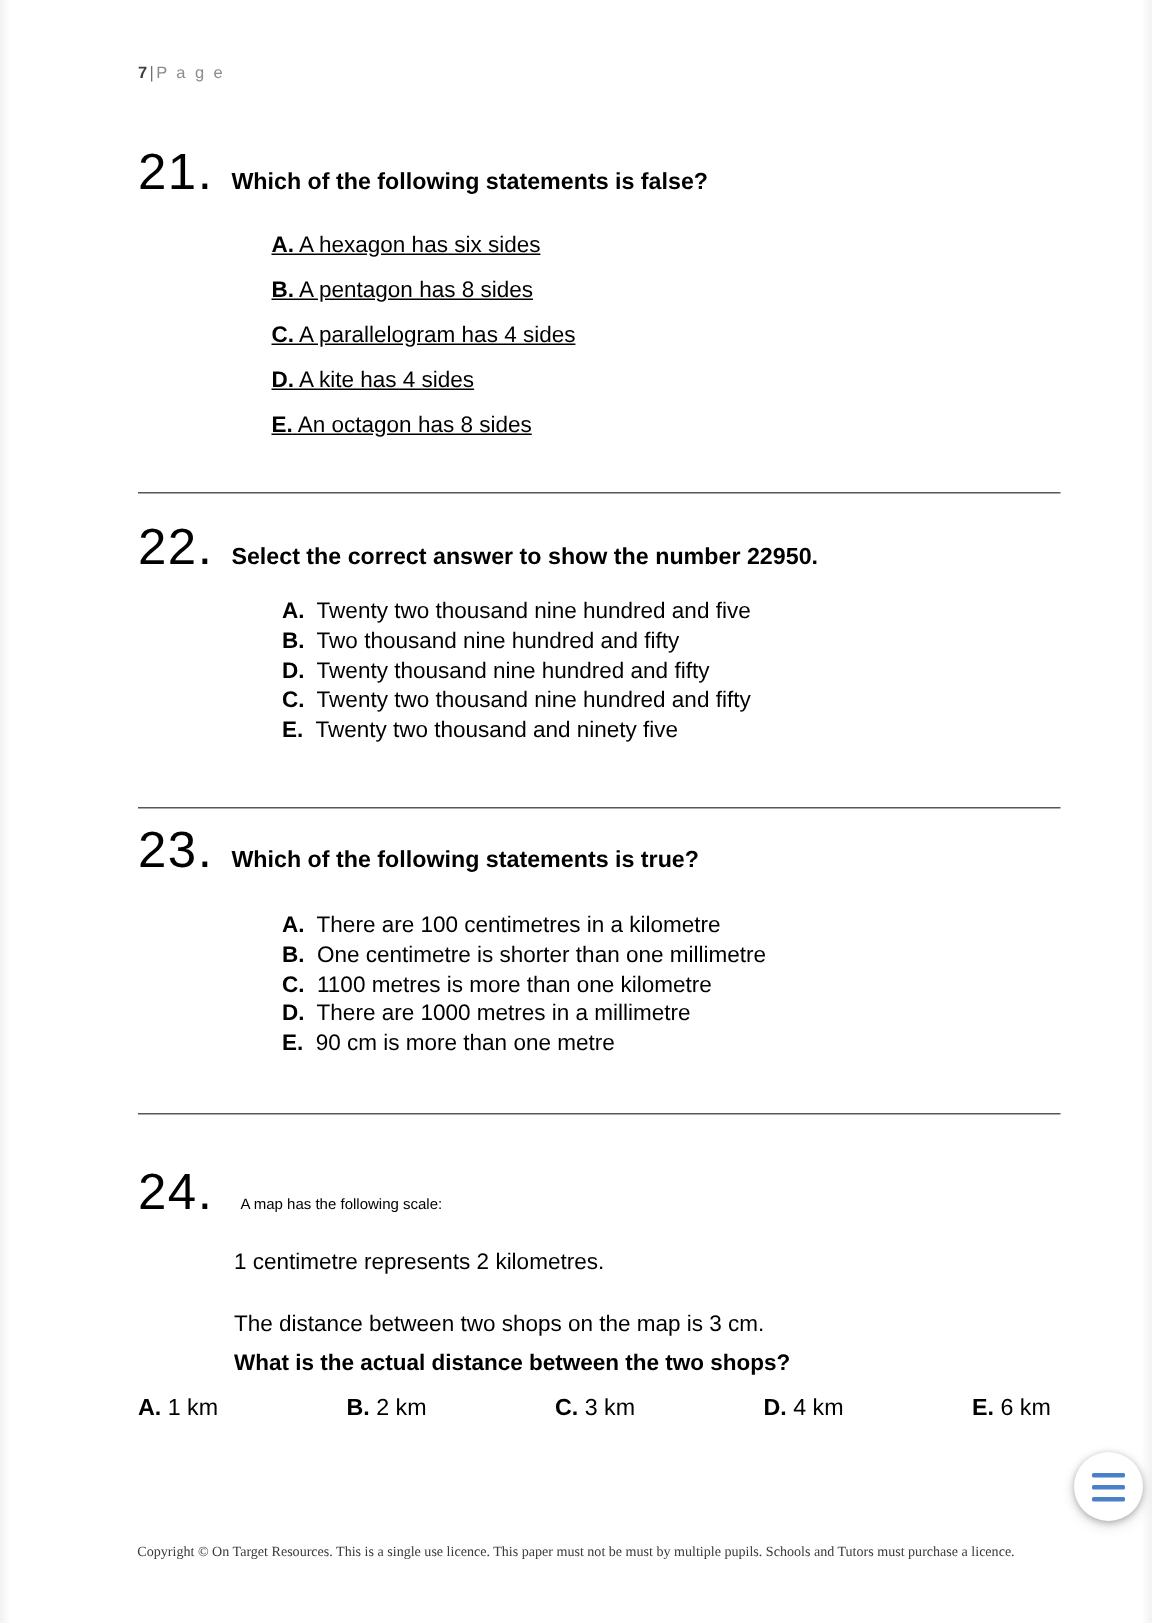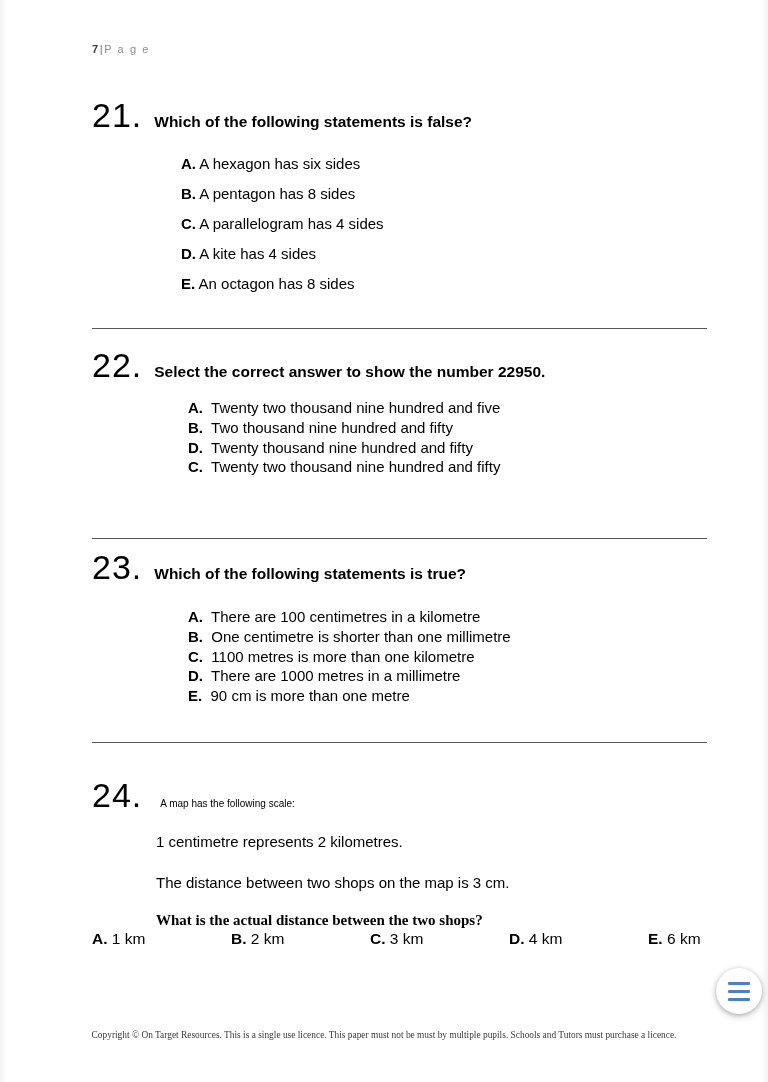--- a/index.html
+++ b/index.html
@@ -187,7 +187,7 @@
       <span class="q-num">21.</span>
       <span class="q-text">Which of the following statements is false?</span>
     </div>
-    <ul class="options opts-wide" style="margin-top:24px; margin-left:89px;">
+    <ul class="options opts-wide" style="margin-top:24px; margin-left:89px;text-decoration:underline;">
       <li><span class="opt-letter">A.</span> <span>A hexagon has six sides</span></li>
       <li><span class="opt-letter">B.</span> <span>A pentagon has 8 sides</span></li>
       <li><span class="opt-letter">C.</span> <span>A parallelogram has 4 sides</span></li>

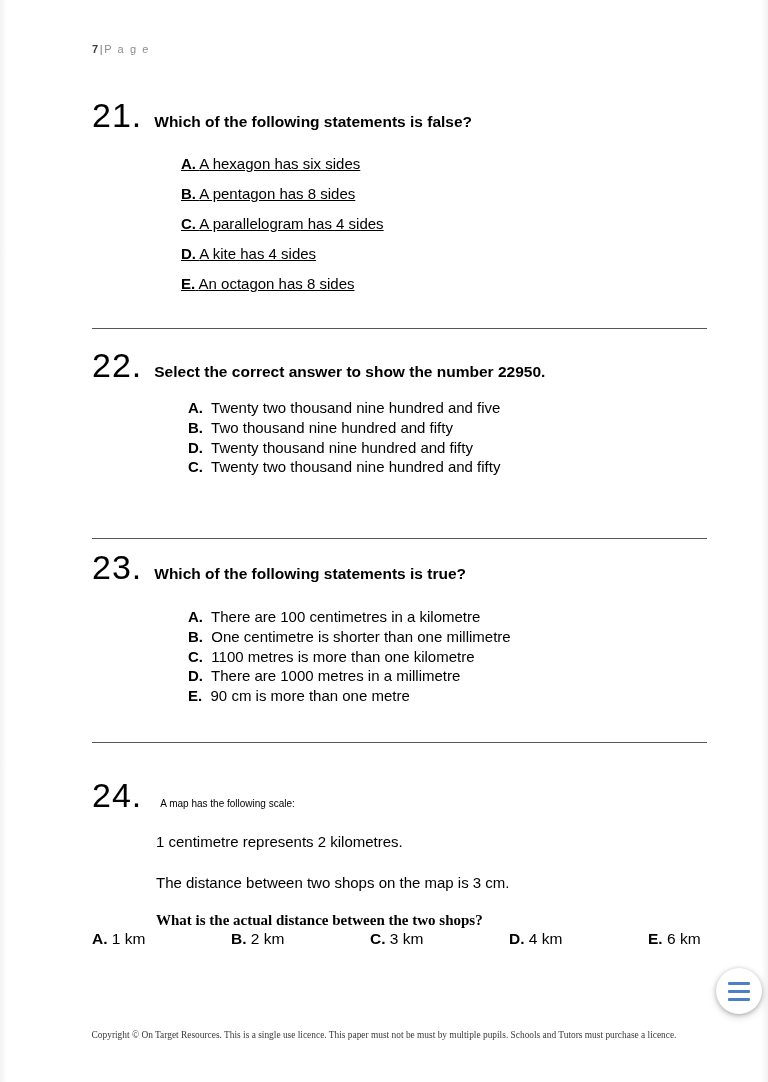--- a/index.html
+++ b/index.html
@@ -208,6 +208,7 @@
       <li><span class="opt-letter">B.</span>&nbsp; <span>Two thousand nine hundred and fifty</span></li>
       <li><span class="opt-letter">D.</span>&nbsp; <span>Twenty thousand nine hundred and fifty</span></li>
       <li><span class="opt-letter">C.</span>&nbsp; <span>Twenty two thousand nine hundred and fifty</span></li>
+      <li><span class="opt-letter">E.</span>&nbsp; <span>Twenty two thousand and ninety five</span></li>
     </ul>
   </div>
 

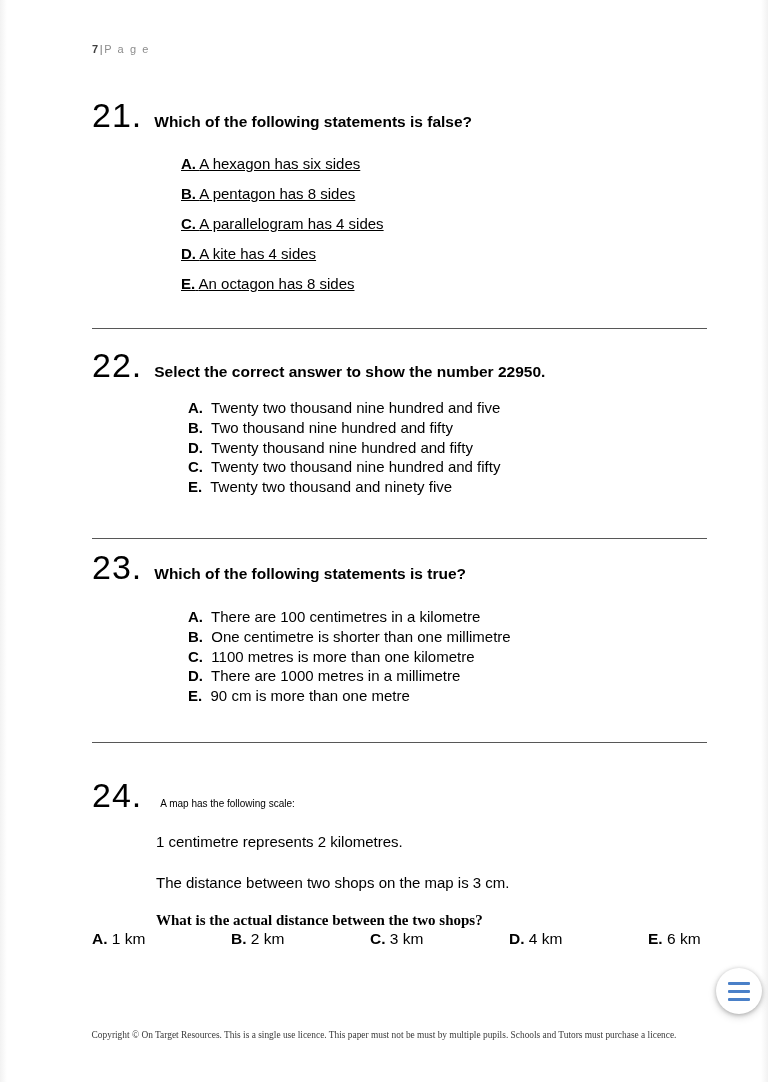--- a/index.html
+++ b/index.html
@@ -238,7 +238,7 @@
     <div style="margin-top:21px; margin-left:64px;">
       <div class="q24-line">1 centimetre represents 2 kilometres.</div>
       <div class="q24-line" style="margin-top:22px;">The distance between two shops on the map is 3 cm.</div>
-      <div class="q24-line bold" style="margin-top:18px;font-family:Liberation Serif, serif;">What is the actual distance between the two shops?</div>
+      <div class="q24-line bold" style="margin-top:7px;">What is the actual distance between the two shops?</div>
     </div>
   </div>
 

